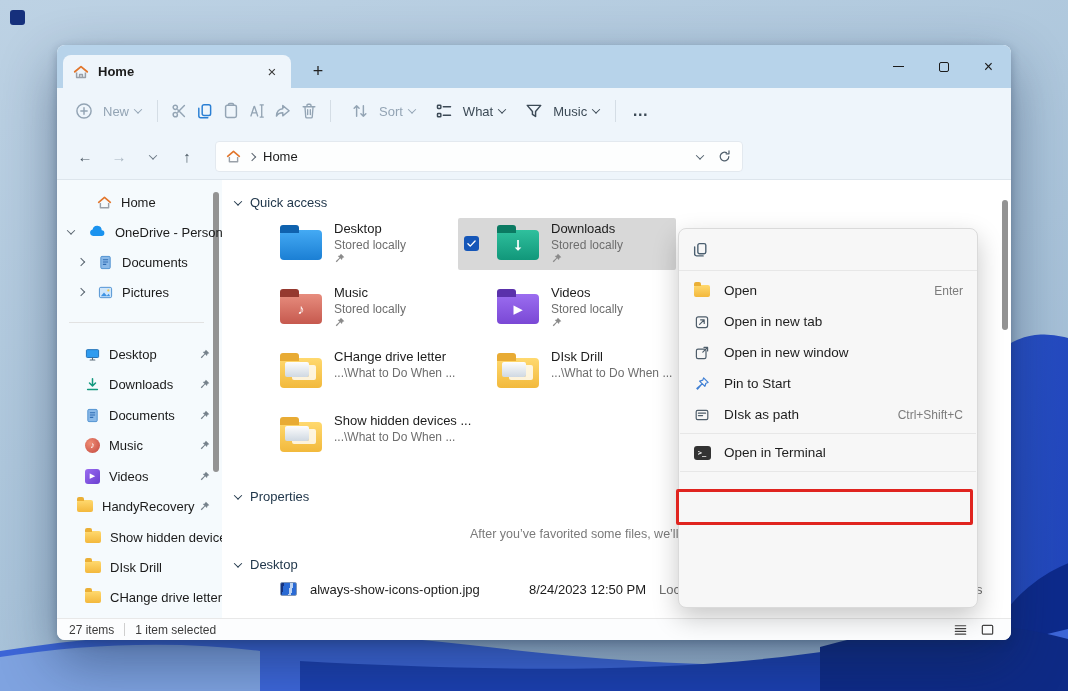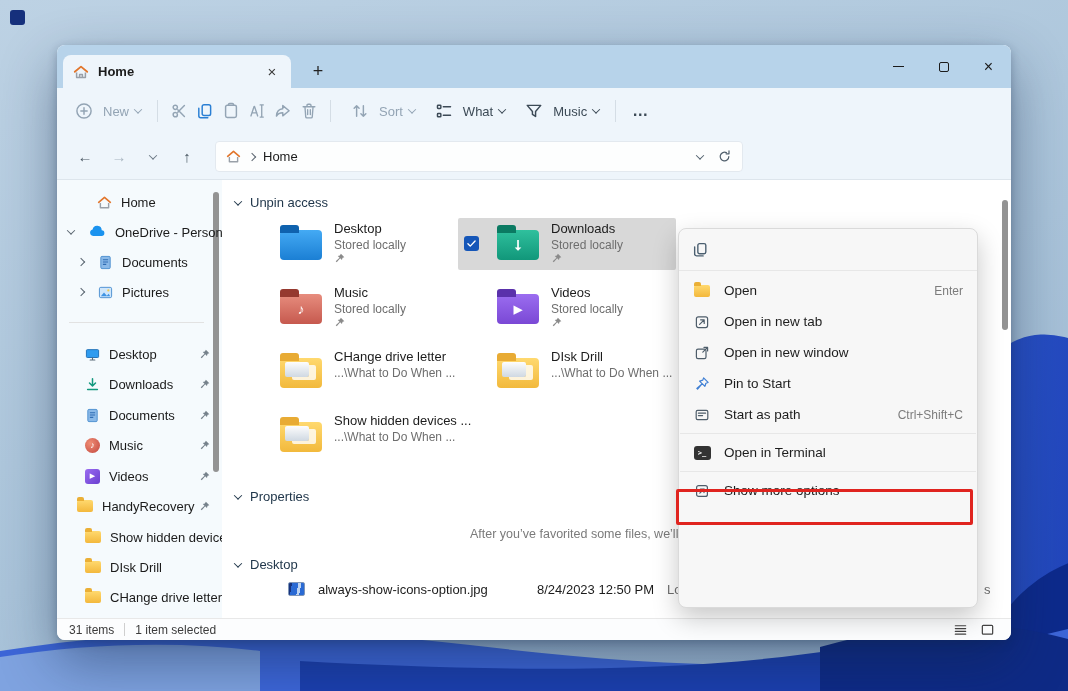--- a/index.html
+++ b/index.html
@@ -440,7 +440,7 @@
 
       <div class="sec-h" style="left:13px;top:15px">
         <span class="chev down"></span>
-        <span>Unpin access</span>
+        <span>Quick access</span>
       </div>
 
       <div class="sel-hl"></div>

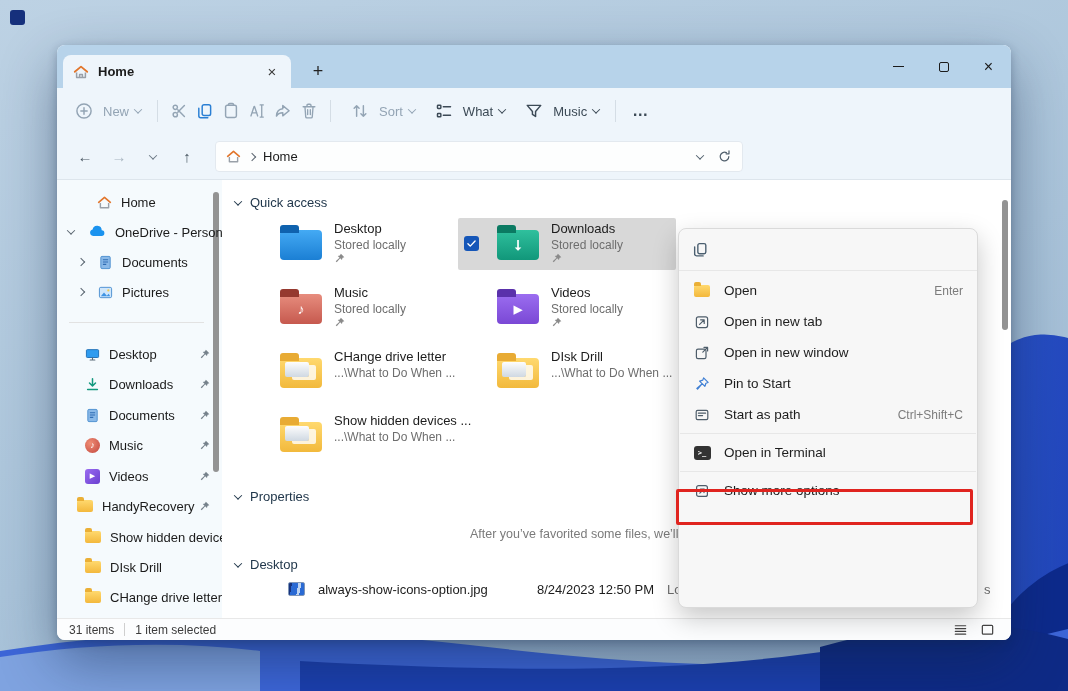--- a/index.html
+++ b/index.html
@@ -606,7 +606,7 @@
                   <path d="M4.4 6.2h7.2M4.4 8.6h4.2"></path>
               </svg>
             </span>
-            <span>Start as path</span>
+            <span>DIsk as path</span>
             <span class="sc">Ctrl+Shift+C</span>
           </div>
 

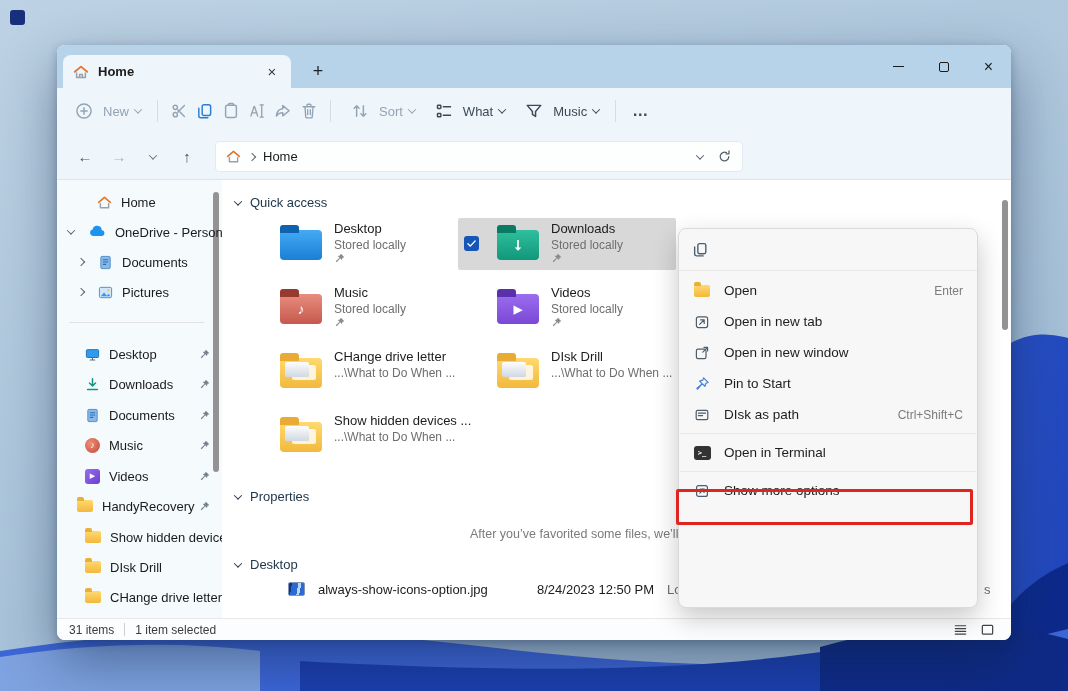--- a/index.html
+++ b/index.html
@@ -623,16 +623,6 @@
 
           <div class="menu-sep"></div>
 
-          <div class="menu-item">
-            <span class="mi">
-              <svg class="ic" viewBox="0 0 16 16" width="16" height="16" fill="none" stroke="currentColor" stroke-width="1.2" stroke-linecap="round" stroke-linejoin="round">
-                <rect x="2.6" y="2.6" width="10.8" height="10.8" rx="2"></rect>
-                  <path d="M5.8 10.2 10 6M6.4 6h3.6v3.6"></path>
-              </svg>
-            </span>
-            <span>Show more options</span>
-            <span class="sc"></span>
-          </div>
         </div>
 
         <div class="annotation"></div>

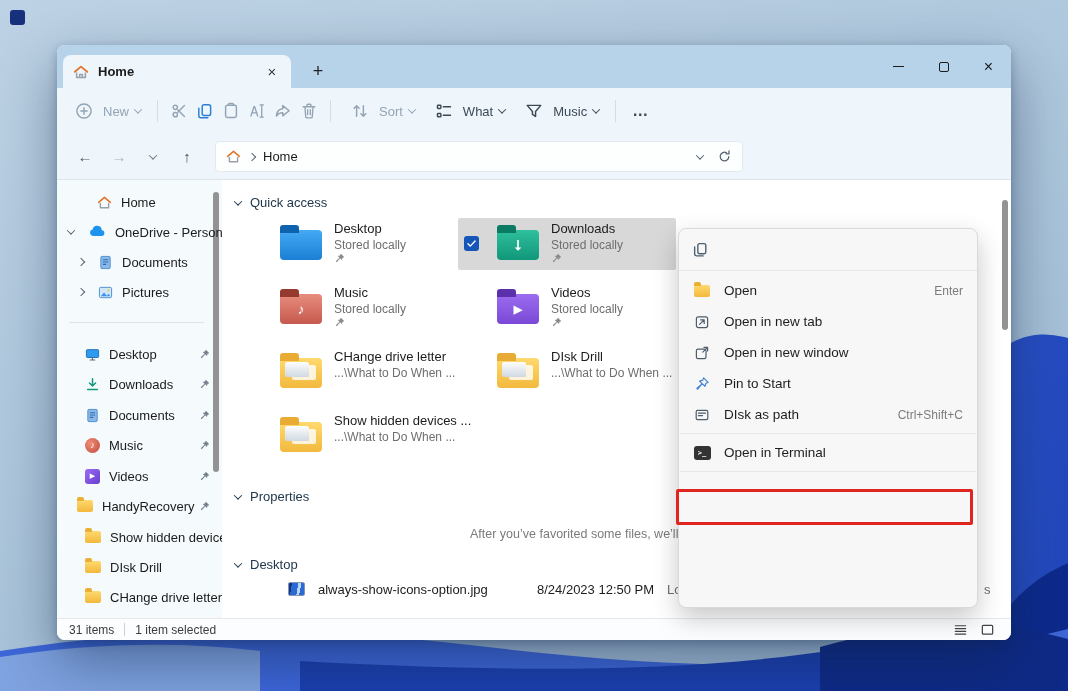--- a/index.html
+++ b/index.html
@@ -96,7 +96,7 @@
     display:grid;place-items:center}
   .empty-fav{position:absolute;left:248px;top:347px;width:212px;font-size:12.5px;color:#7b7b7b;
     white-space:nowrap;overflow:hidden}
-  .recent-row{position:absolute;top:400px;left:12px;right:0;height:24px}
+  .recent-row{position:absolute;top:400px;left:4px;right:0;height:24px}
   .recent-row>*{position:absolute;top:2px}
   .jpgic{width:17px;height:14px;border-radius:2px;border:1px solid #7f96b8;
     background:linear-gradient(100deg,#16337e 0 18%,#2a6ad4 18% 55%,#bcd3f2 55% 72%,#2a6ad4 72%)}

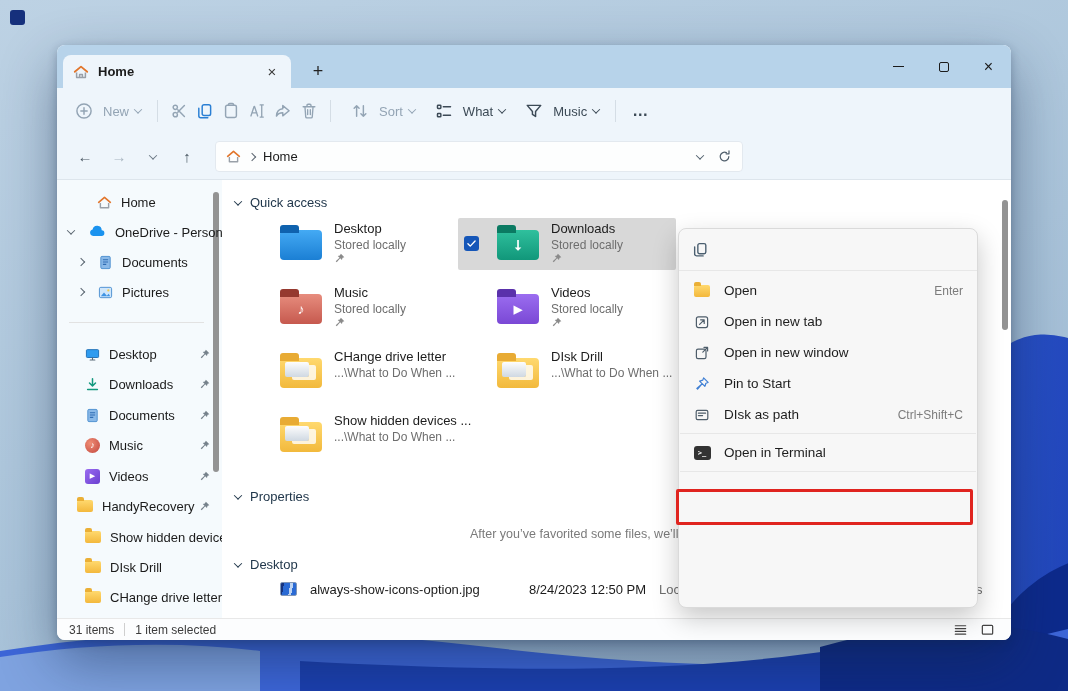--- a/index.html
+++ b/index.html
@@ -630,7 +630,7 @@
     </div>
 
     <div class="statusbar">
-      <span>31 items</span>
+      <span>27 items</span>
       <span class="st-div"></span>
       <span>1 item selected</span>
       <span class="st-icons">

